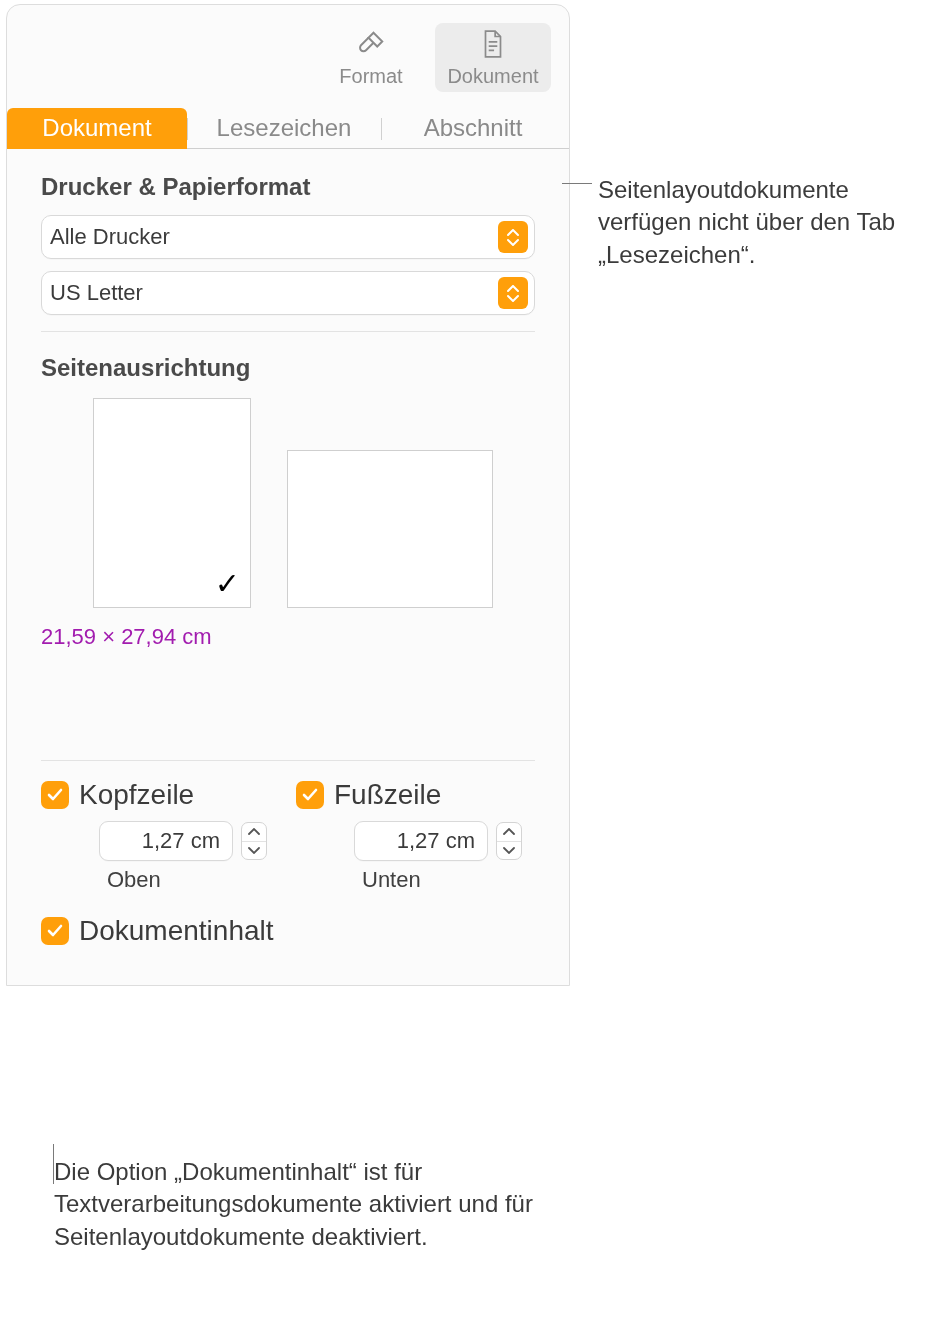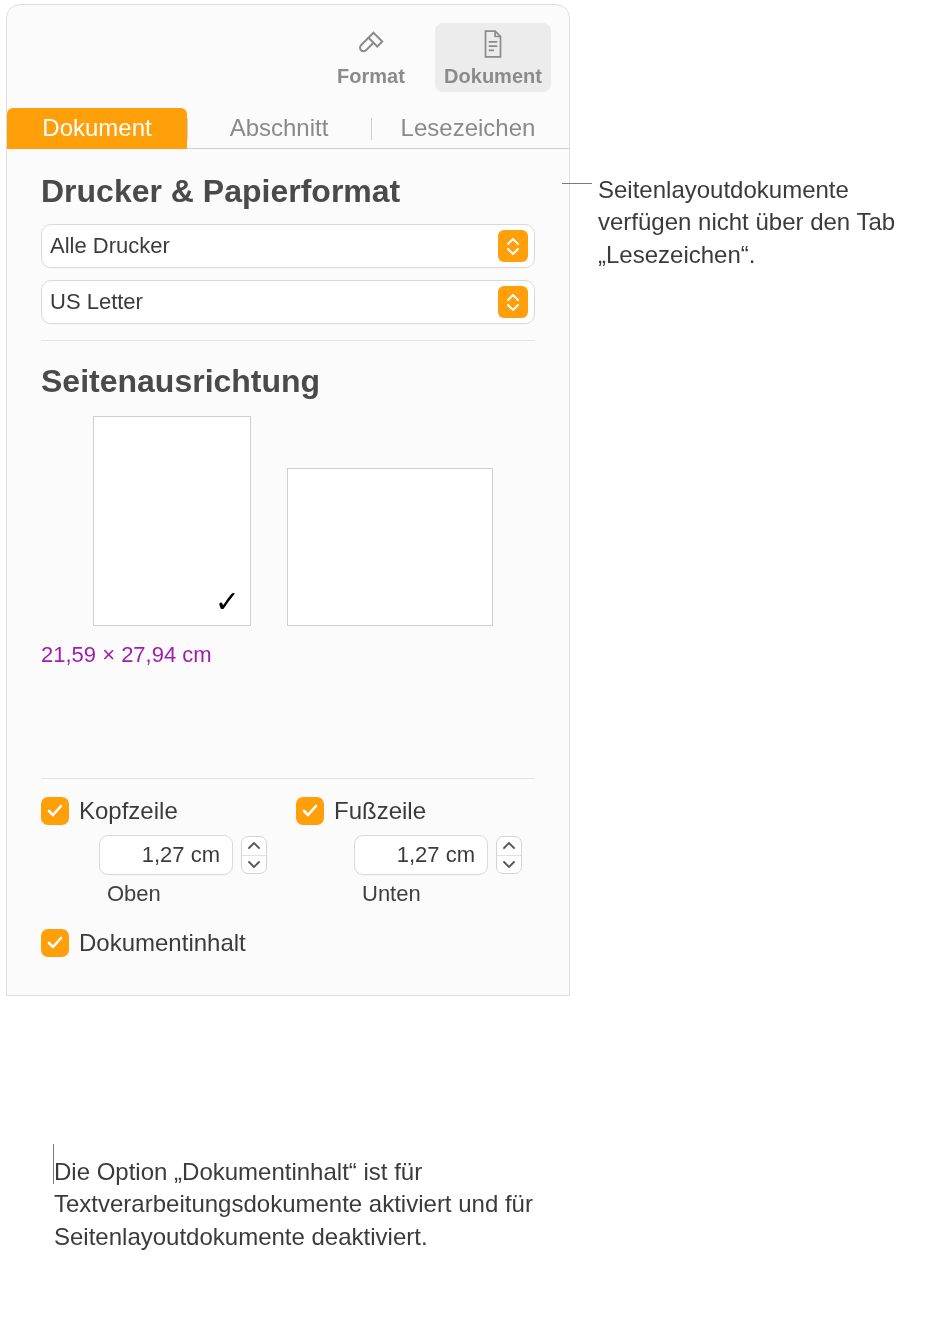--- a/index.html
+++ b/index.html
@@ -27,7 +27,6 @@
     justify-content: flex-end;
     gap: 6px;
     padding: 18px 18px 6px 18px;
-    font-weight: bold;
   }
   .toolbar-btn {
     display: flex;

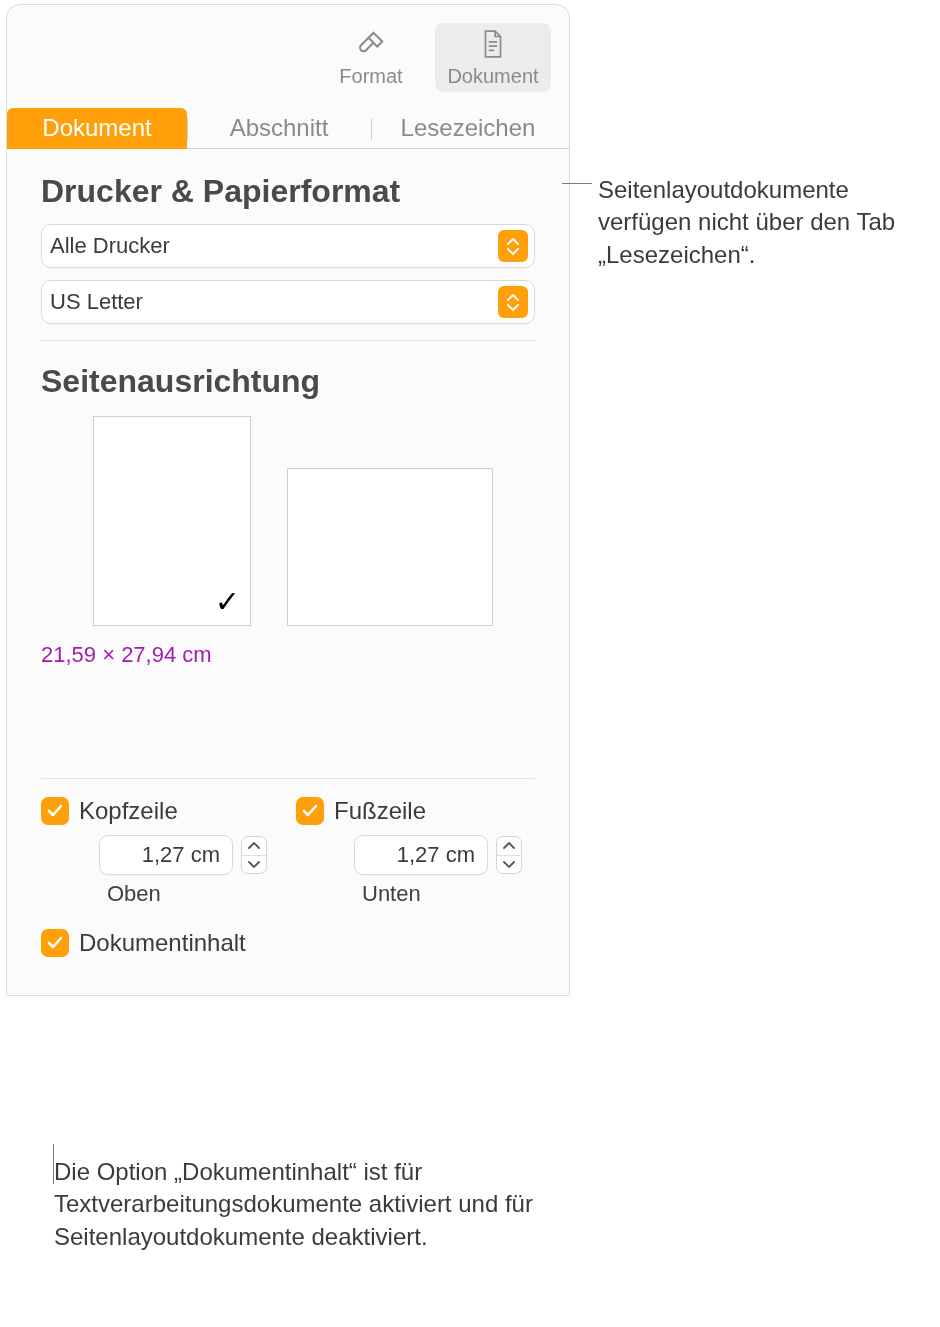--- a/index.html
+++ b/index.html
@@ -199,8 +199,8 @@
 
   <div class="tabs">
     <div class="tab tab1 active">Dokument</div>
+    <div class="tab tab3">Lesezeichen</div>
     <div class="tab tab2">Abschnitt</div>
-    <div class="tab tab3">Lesezeichen</div>
     <div class="spacer"></div>
   </div>
 

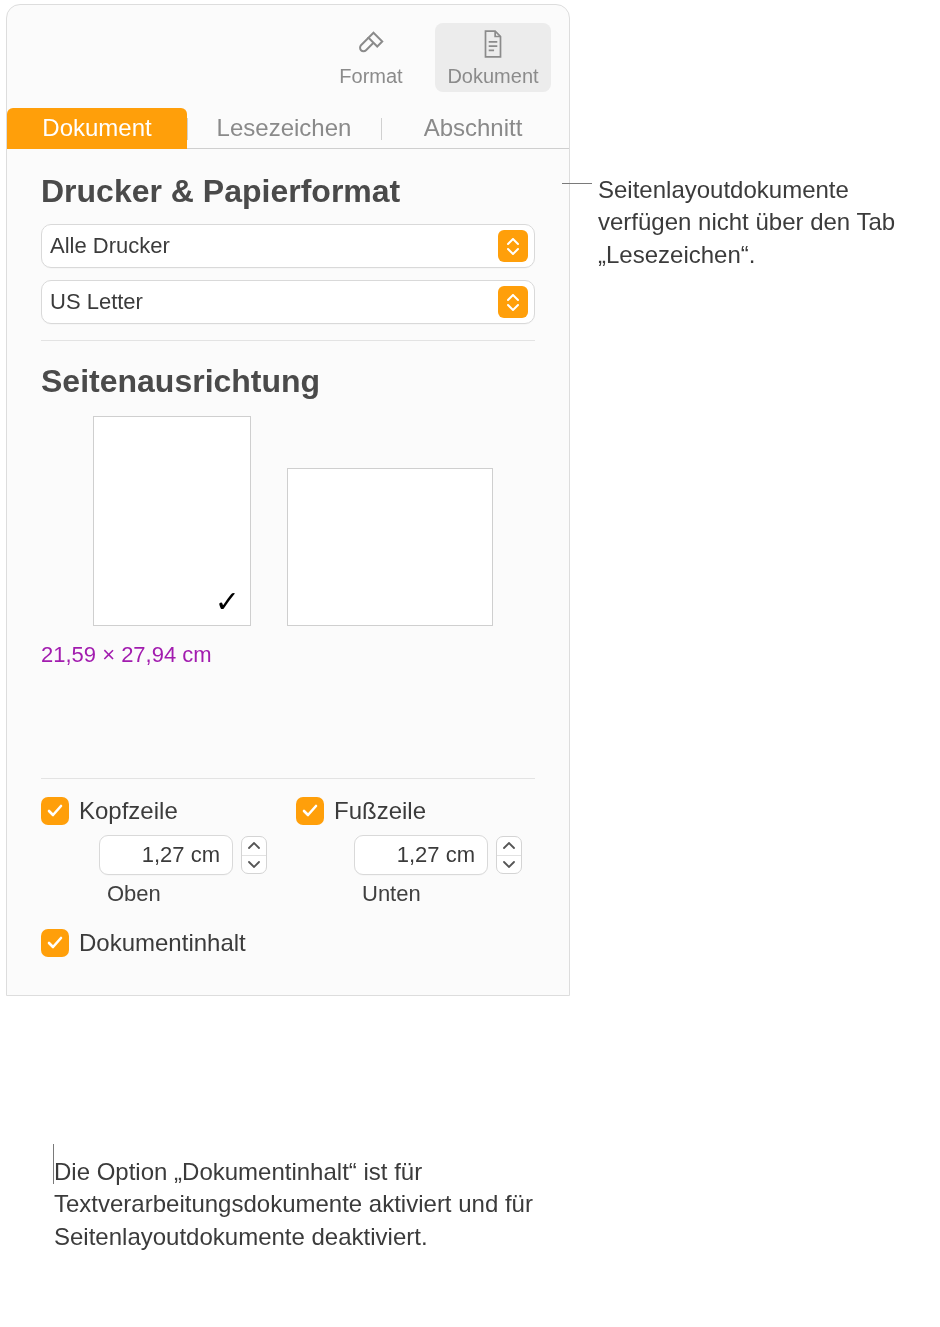--- a/index.html
+++ b/index.html
@@ -78,7 +78,7 @@
     padding: 24px 34px 0 34px;
   }
   .section-title {
-    font-size: 32px;
+    font-size: 24px;
     font-weight: 600;
     color: #4a4a4a;
     margin-bottom: 14px;

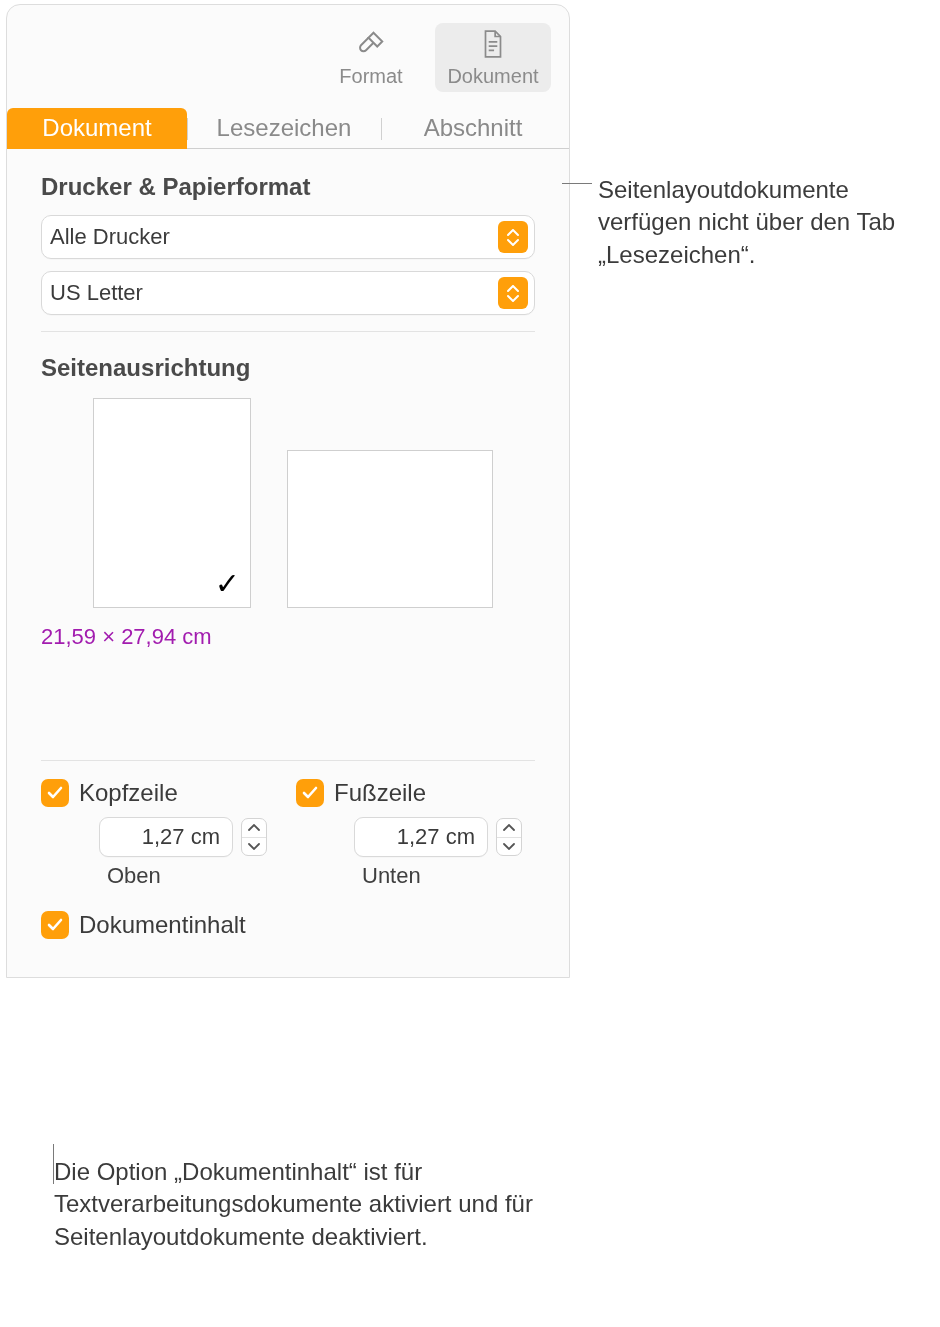--- a/index.html
+++ b/index.html
@@ -131,7 +131,7 @@
   .hf-section { padding: 0 34px; margin-top:18px;}
   .hf-row { display:flex; gap:16px; }
   .hf-col { flex:1; }
-  .cb-row { display:flex; align-items:center; gap:10px; font-size:24px; color:#3b3b3b; margin-bottom:10px;}
+  .cb-row { display:flex; align-items:center; gap:10px; font-size:28px; color:#3b3b3b; margin-bottom:10px;}
   .checkbox {
     width:28px; height:28px; border-radius:7px;
     background:#ff9f0a;

